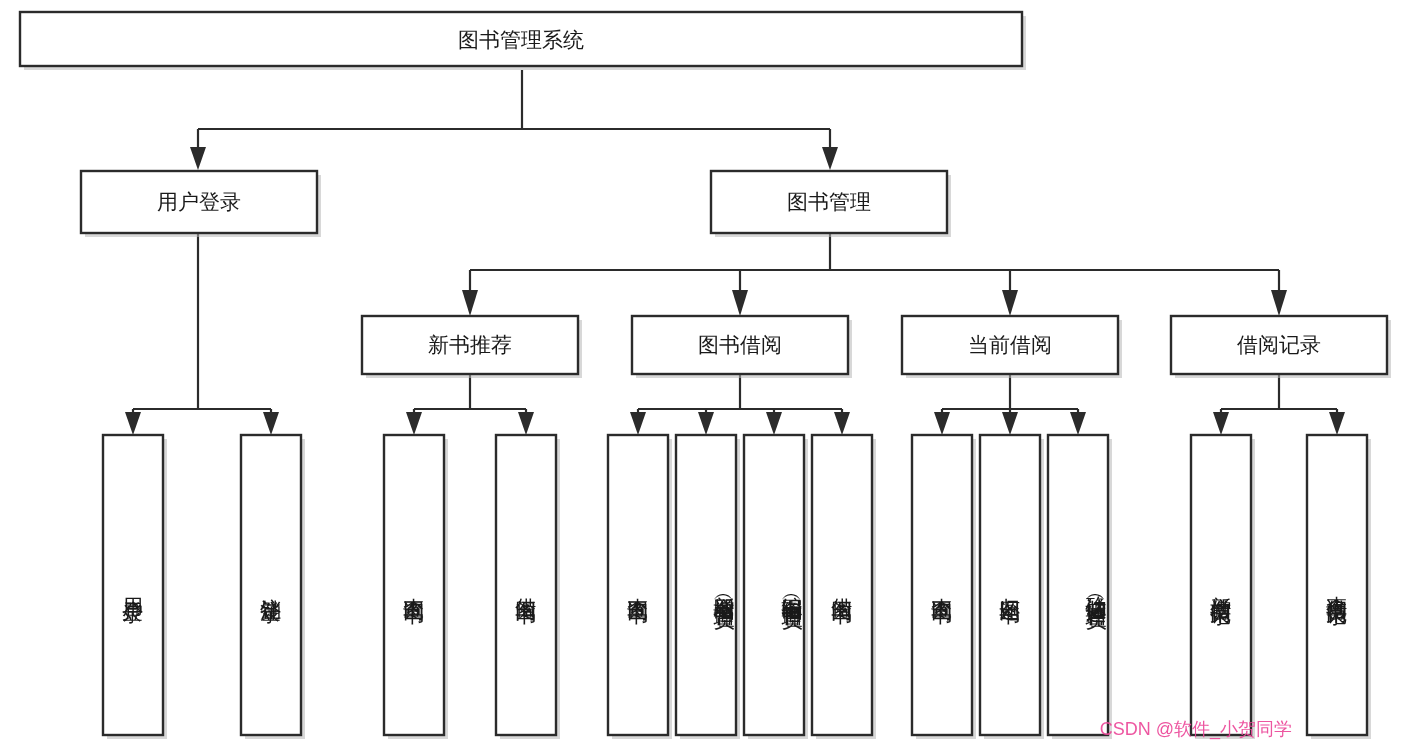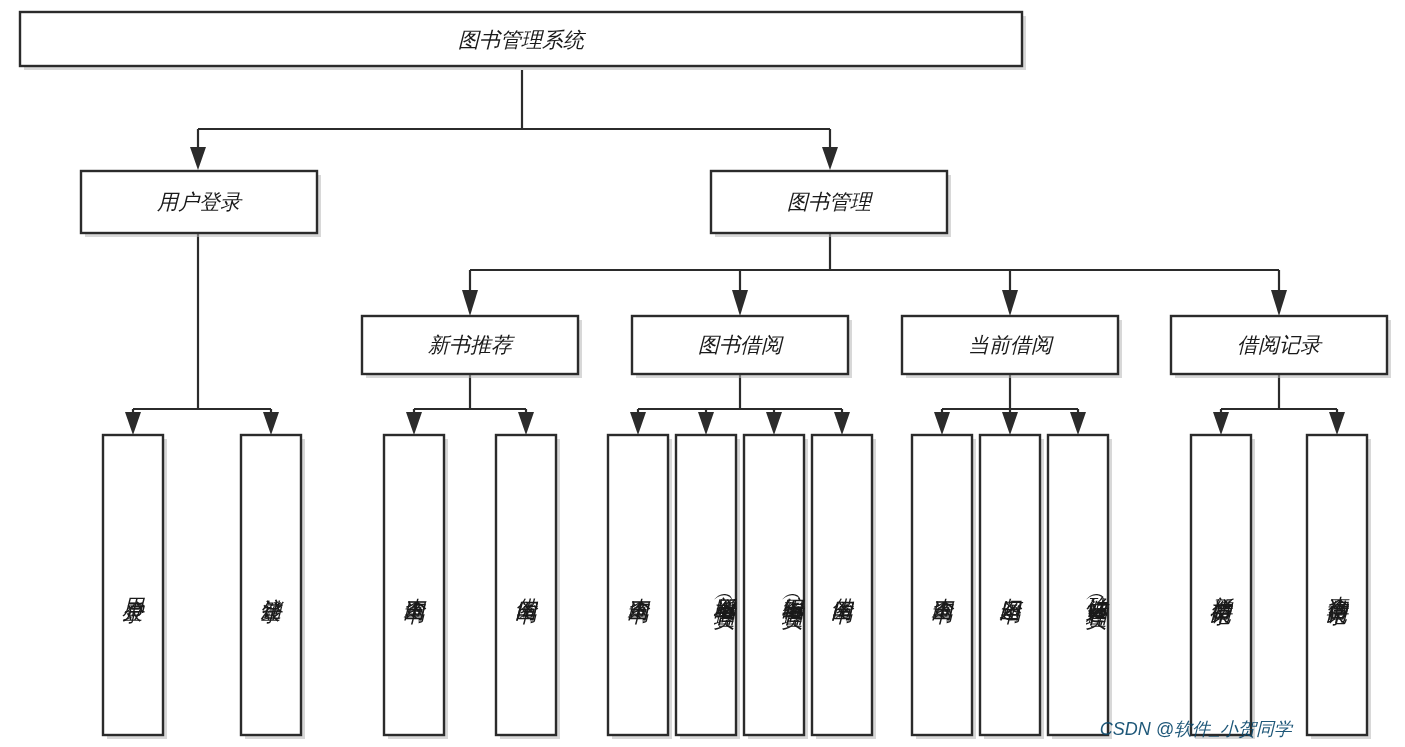--- a/index.html
+++ b/index.html
@@ -18,7 +18,6 @@
     position: relative;
     width: 1300px;
     height: 747px;
-    font-style: italic;
   }
   svg.diagram {
     position: absolute;

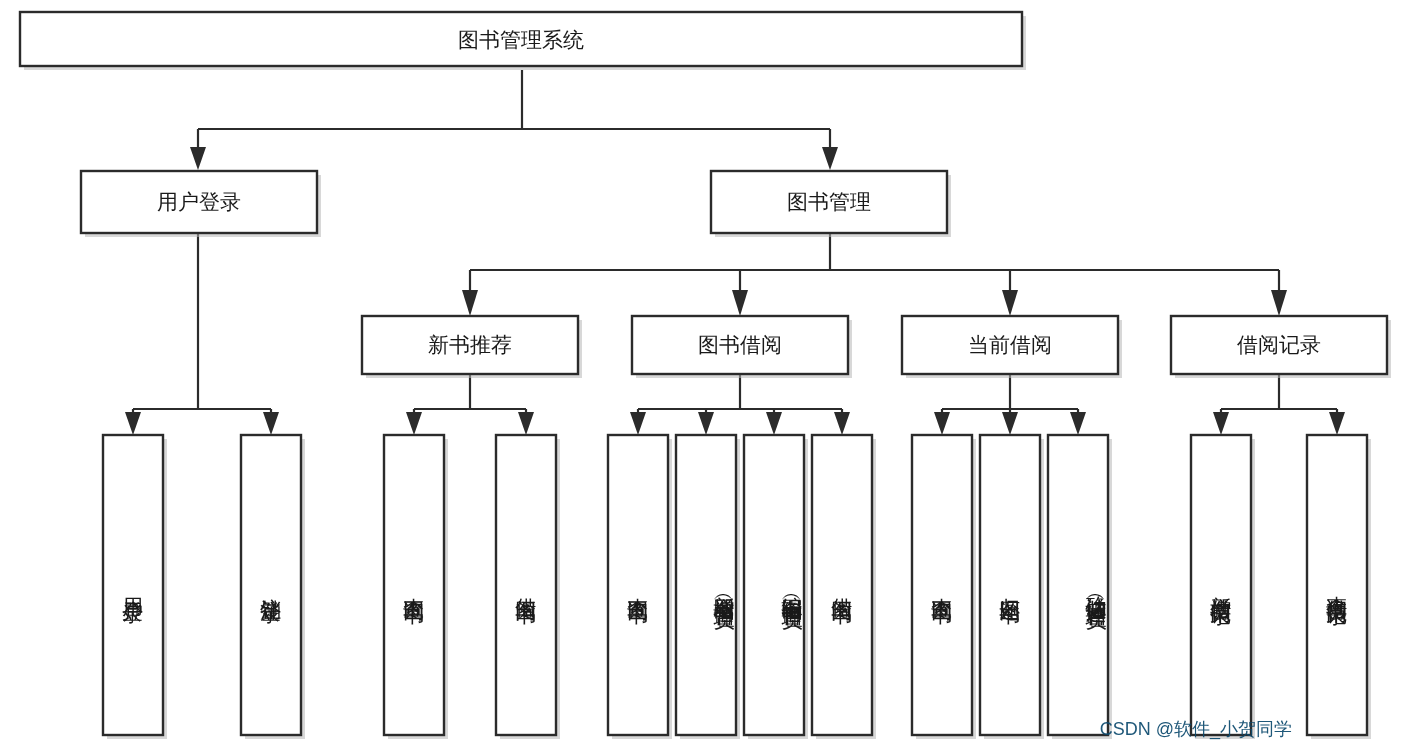--- a/index.html
+++ b/index.html
@@ -78,7 +78,7 @@
     bottom: 6px;
     font-family: "Liberation Sans", "DejaVu Sans", sans-serif;
     font-size: 18px;
-    color: #0c4a6e;
+    color: #ec4899;
     opacity: 0.92;
     white-space: nowrap;
     user-select: none;

